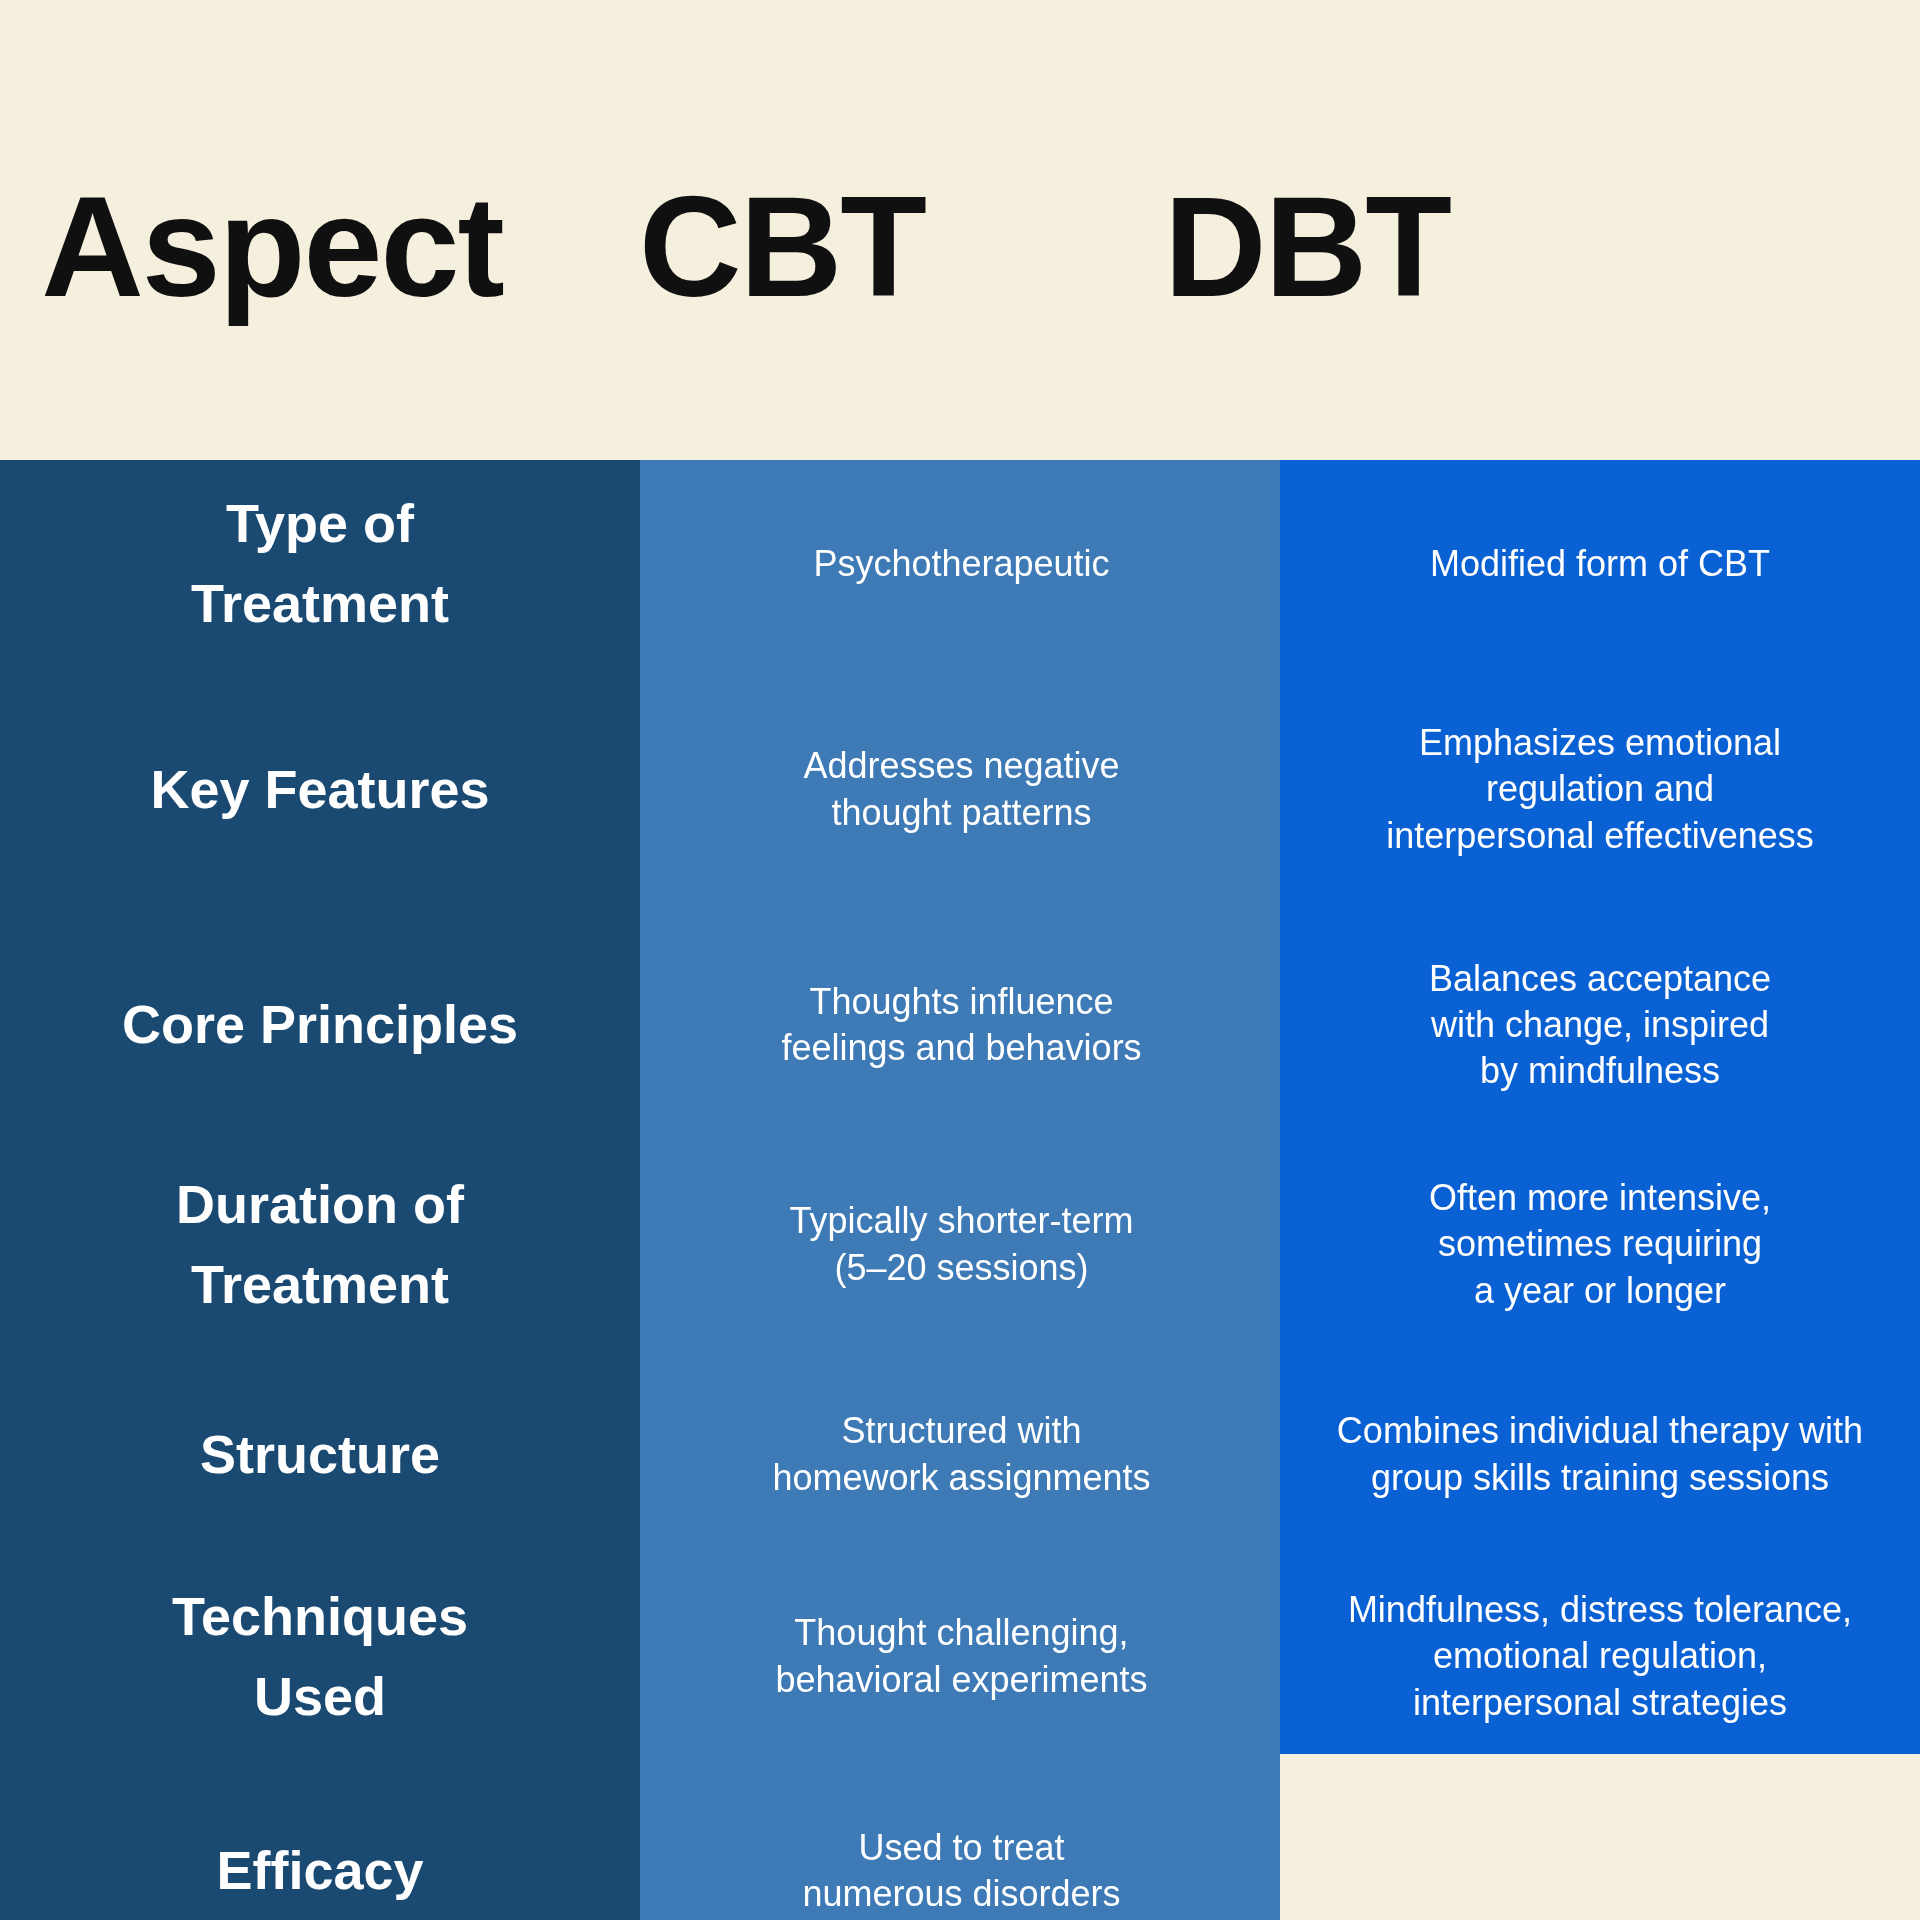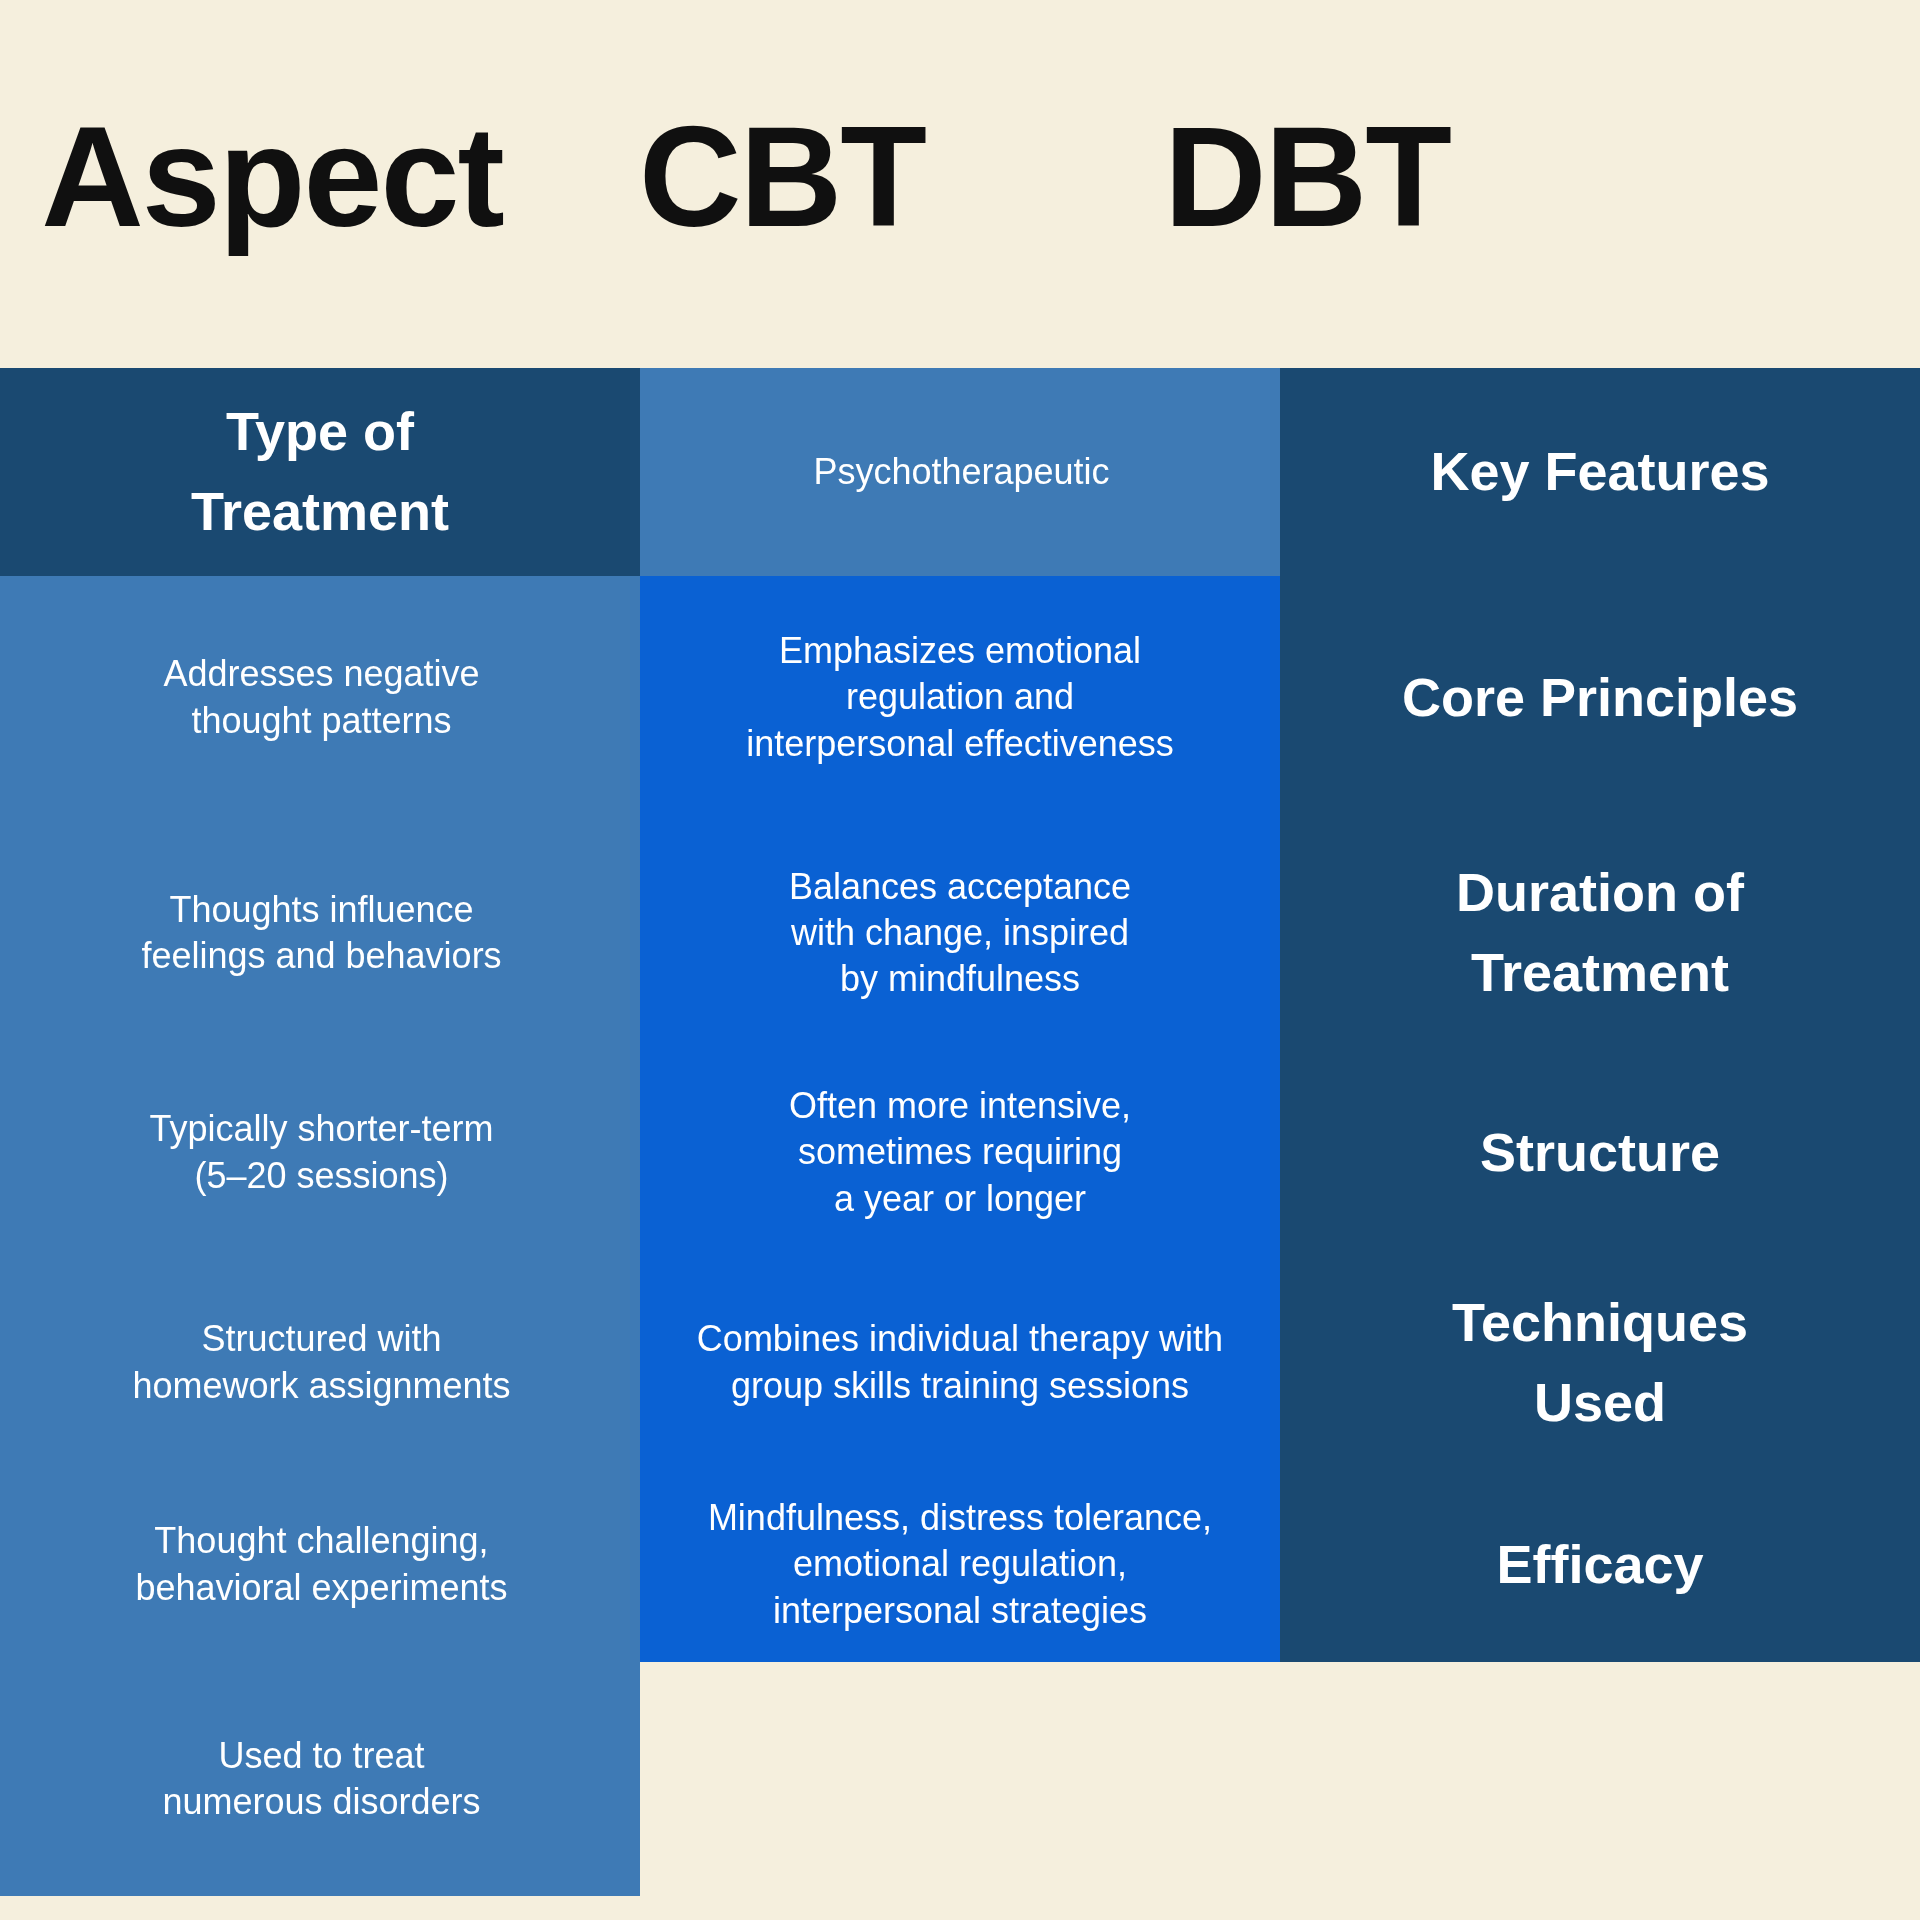--- a/index.html
+++ b/index.html
@@ -23,8 +23,9 @@
   
   .header{
     position:relative;
-    width:1920px;height:368px;
+    width:1920px;height:412px;
     background:var(--header-bg);
+    margin-top:48px;
   }
   .header .title{
     position:absolute;

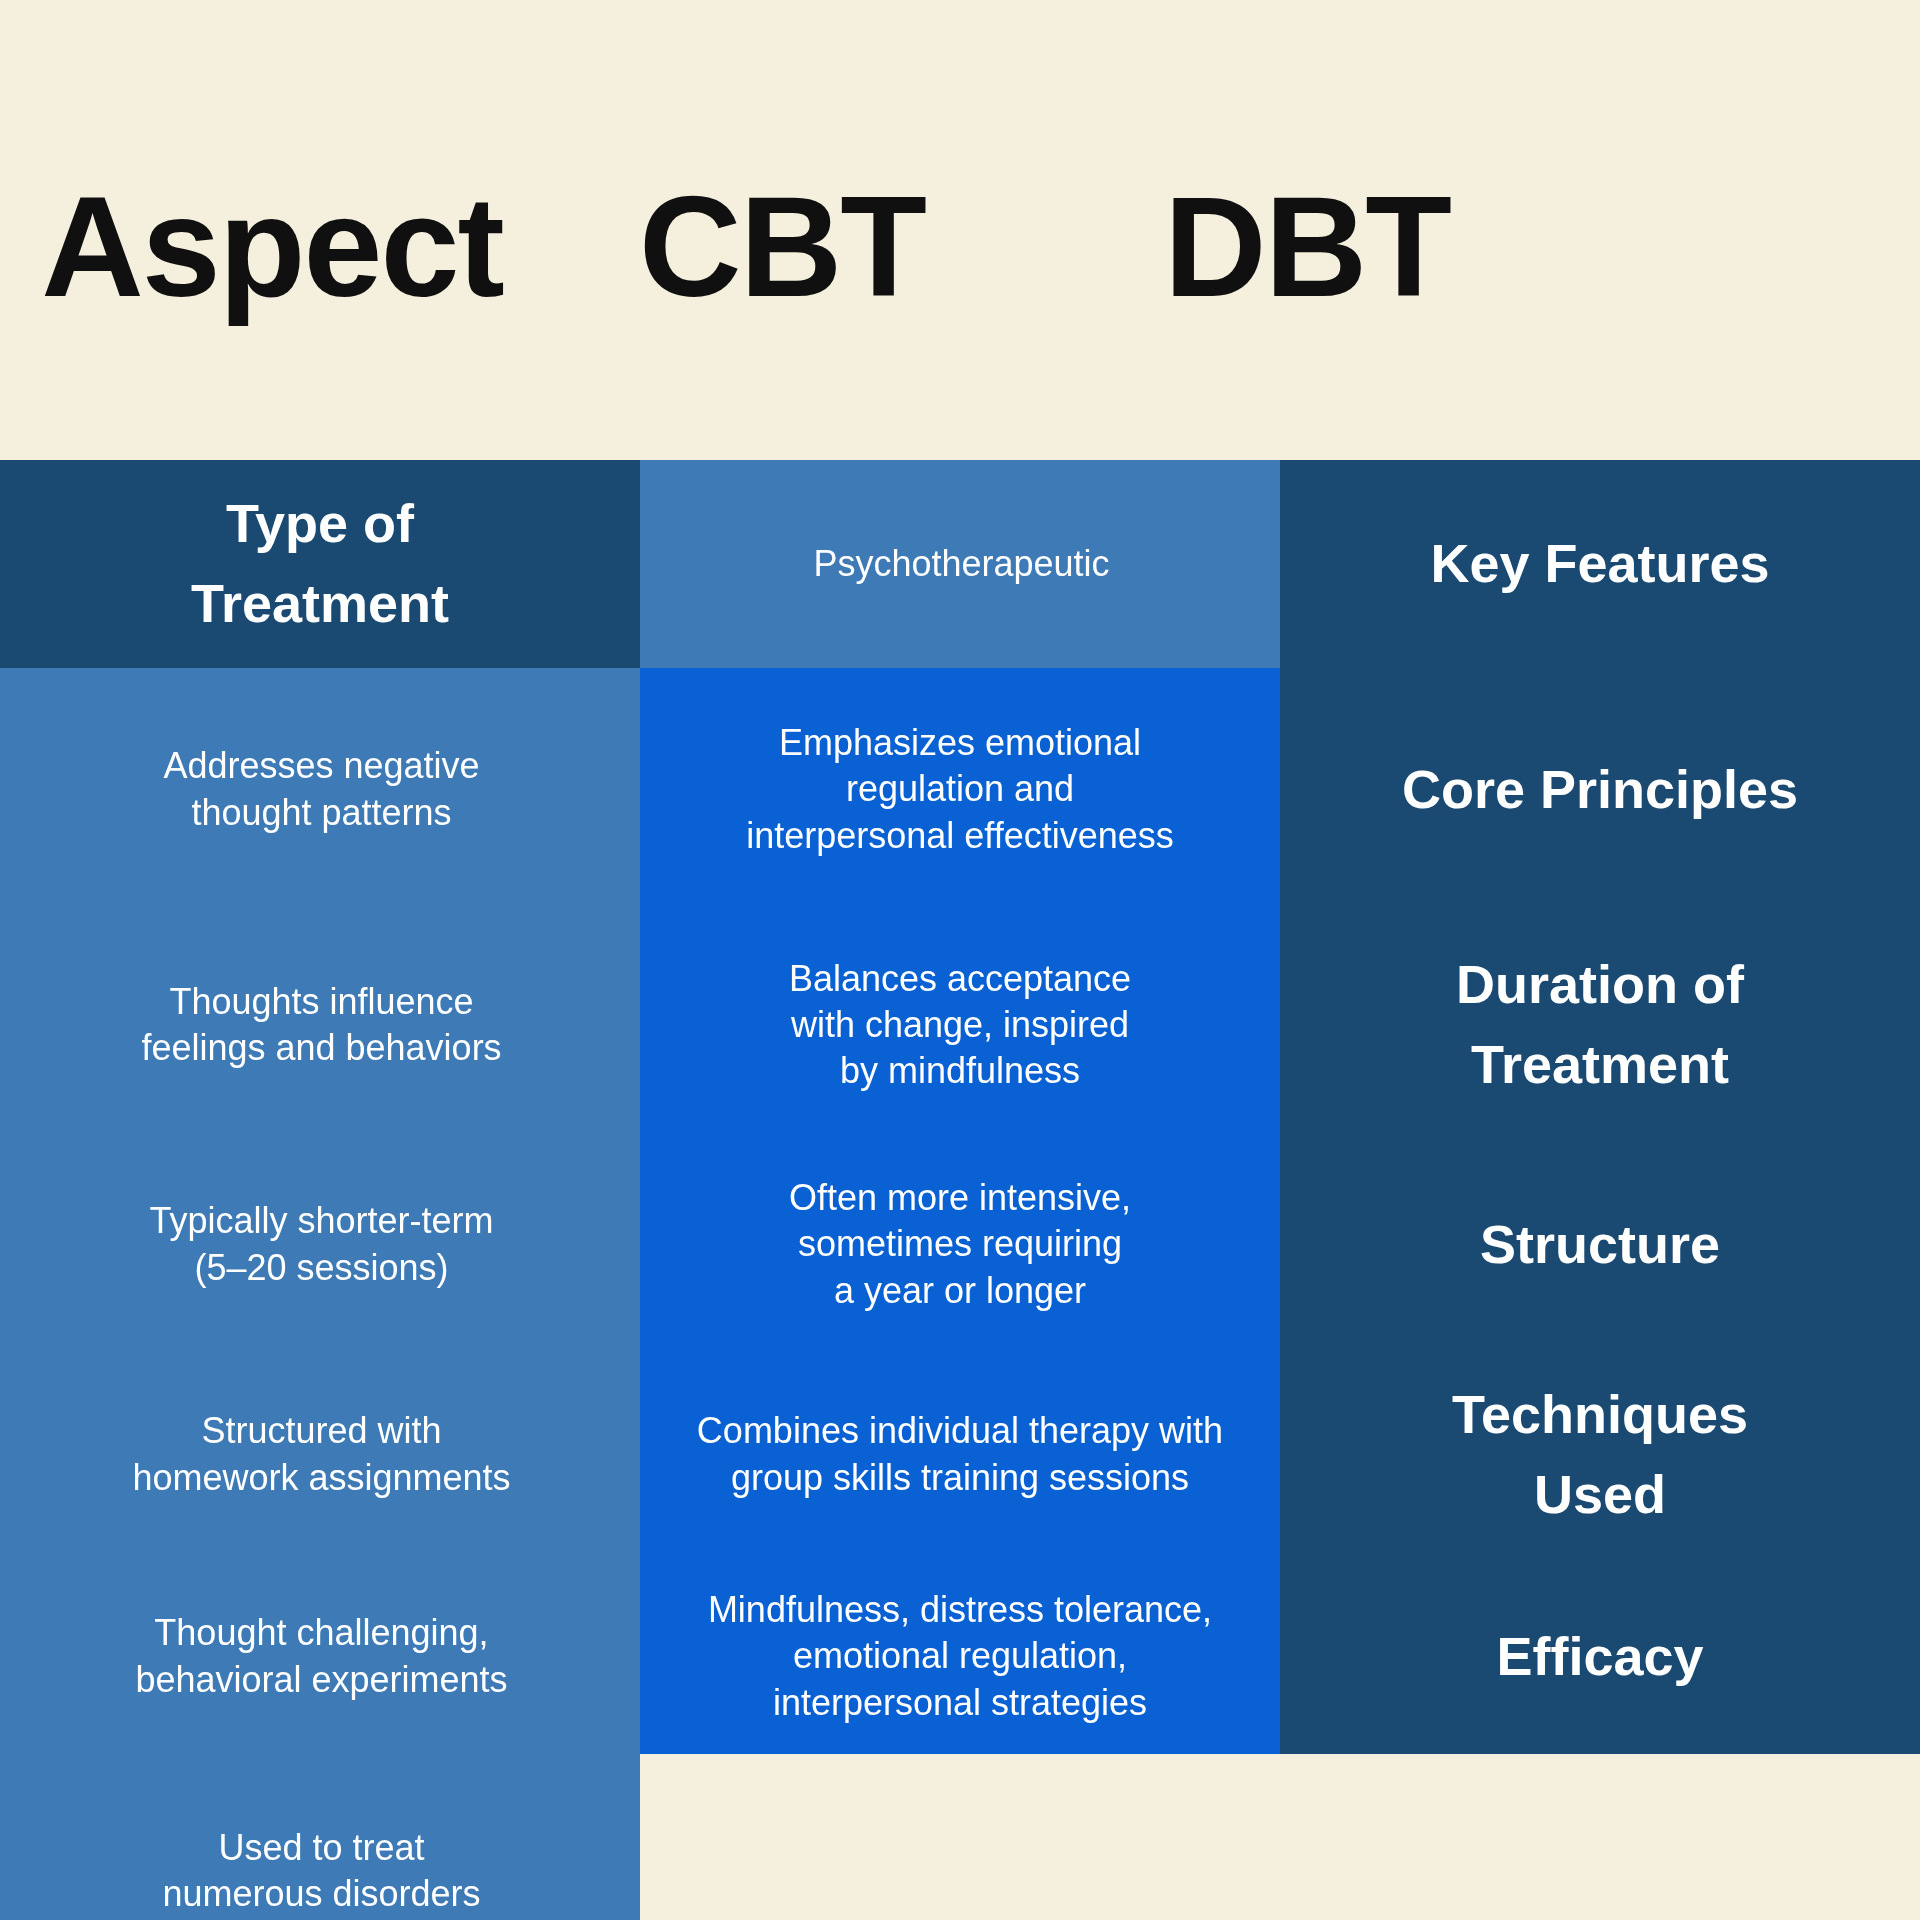--- a/index.html
+++ b/index.html
@@ -86,6 +86,7 @@
     <div class="cell col-aspect aspect-label">Type of
 Treatment</div>
     <div class="cell col-cbt detail-text">Psychotherapeutic</div>
+    <div class="cell col-dbt detail-text">Modified form of CBT</div>
 
     <div class="cell col-aspect aspect-label">Key Features</div>
     <div class="cell col-cbt detail-text">Addresses negative

